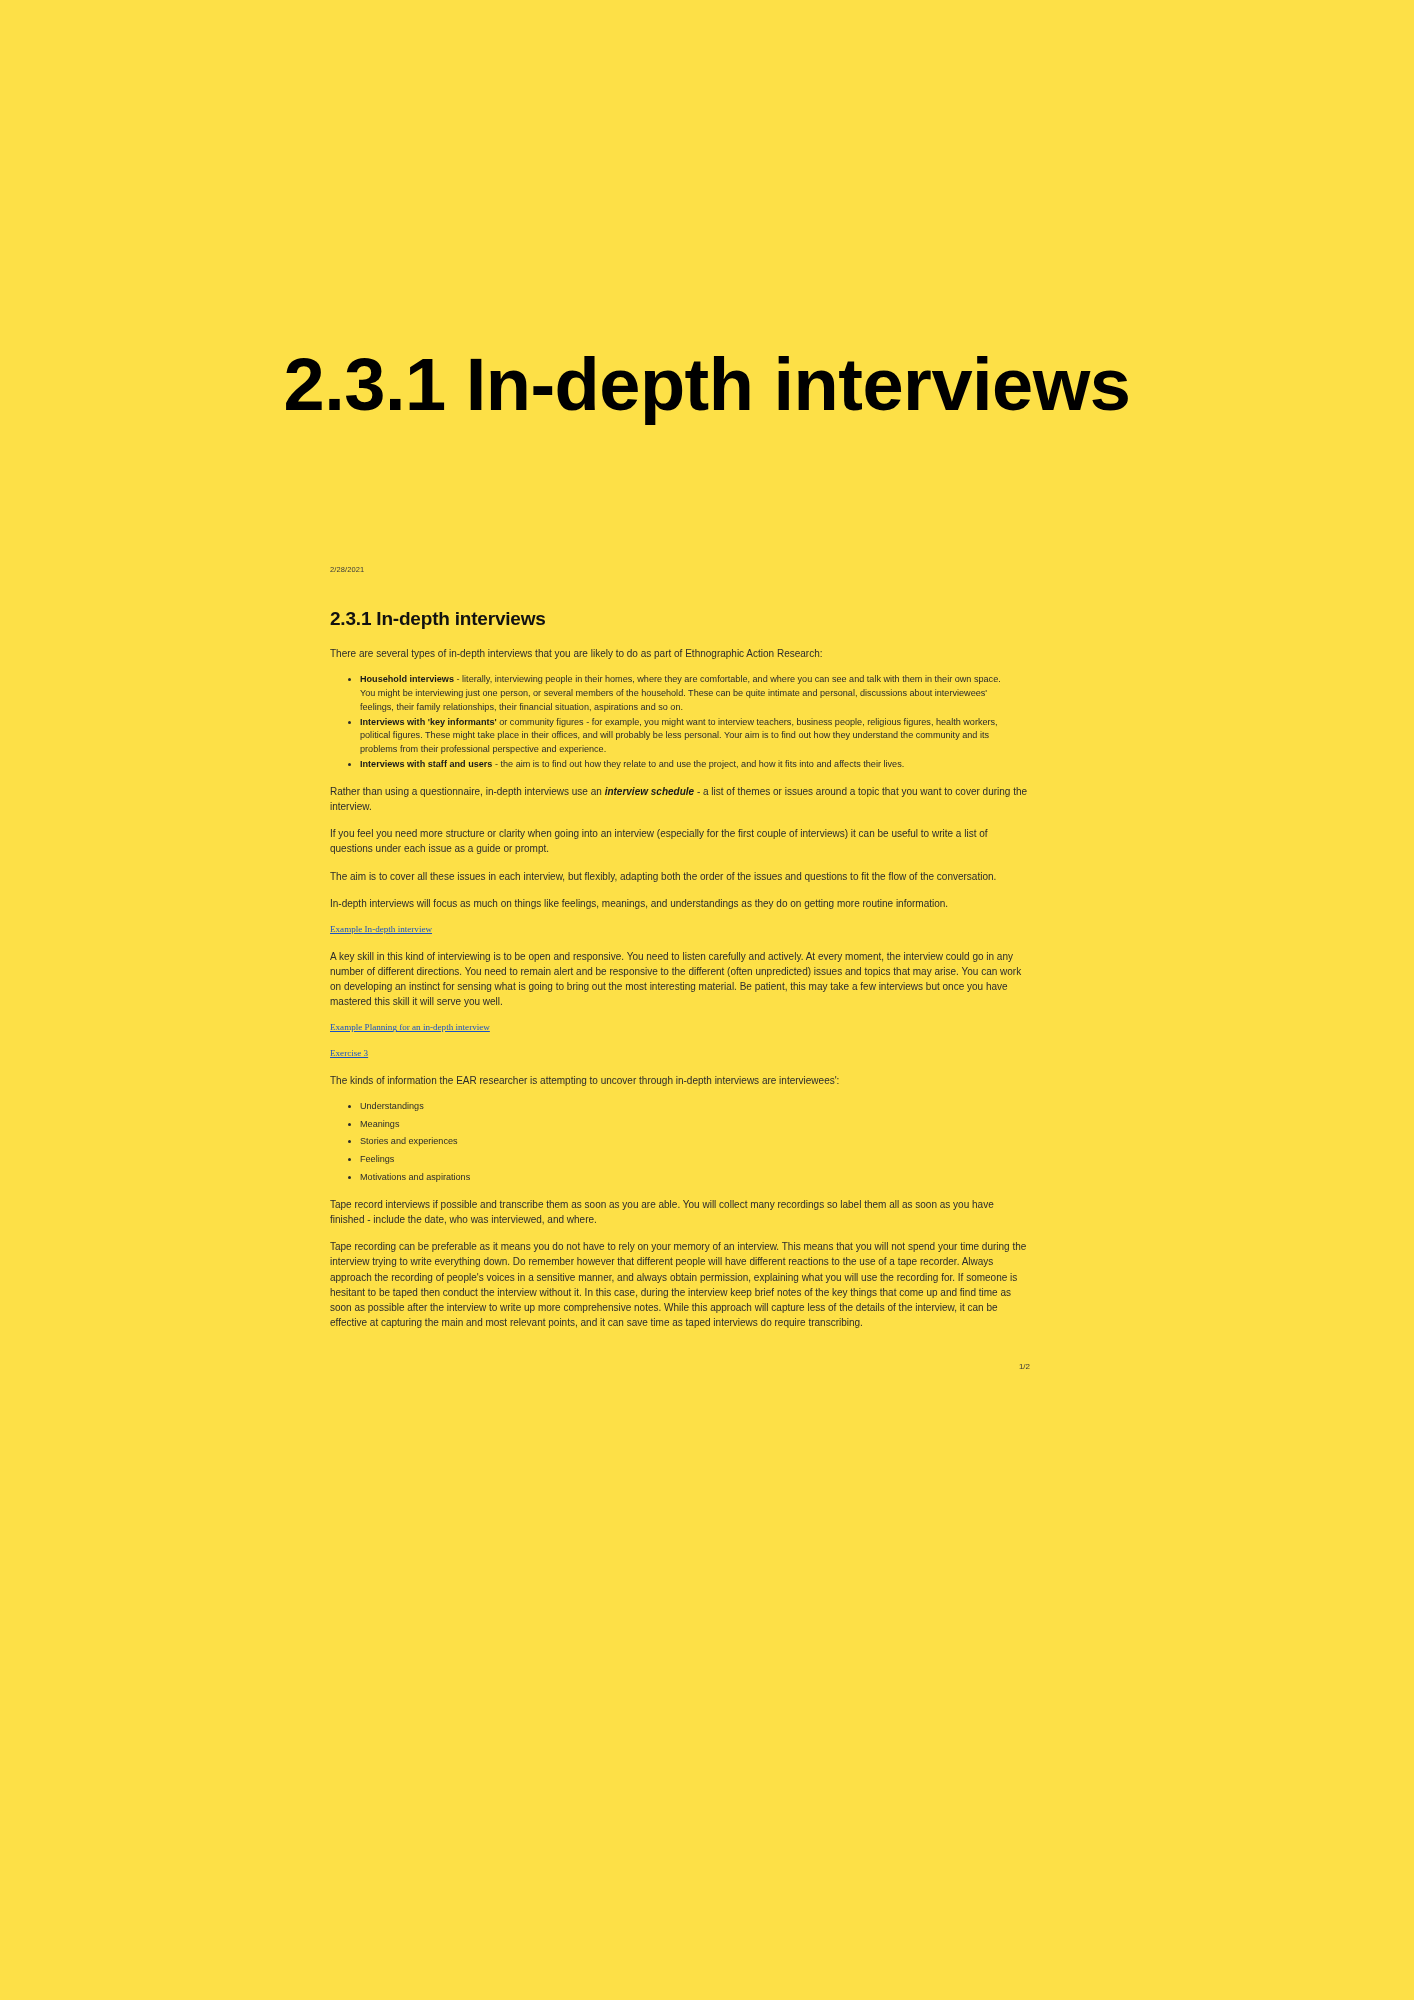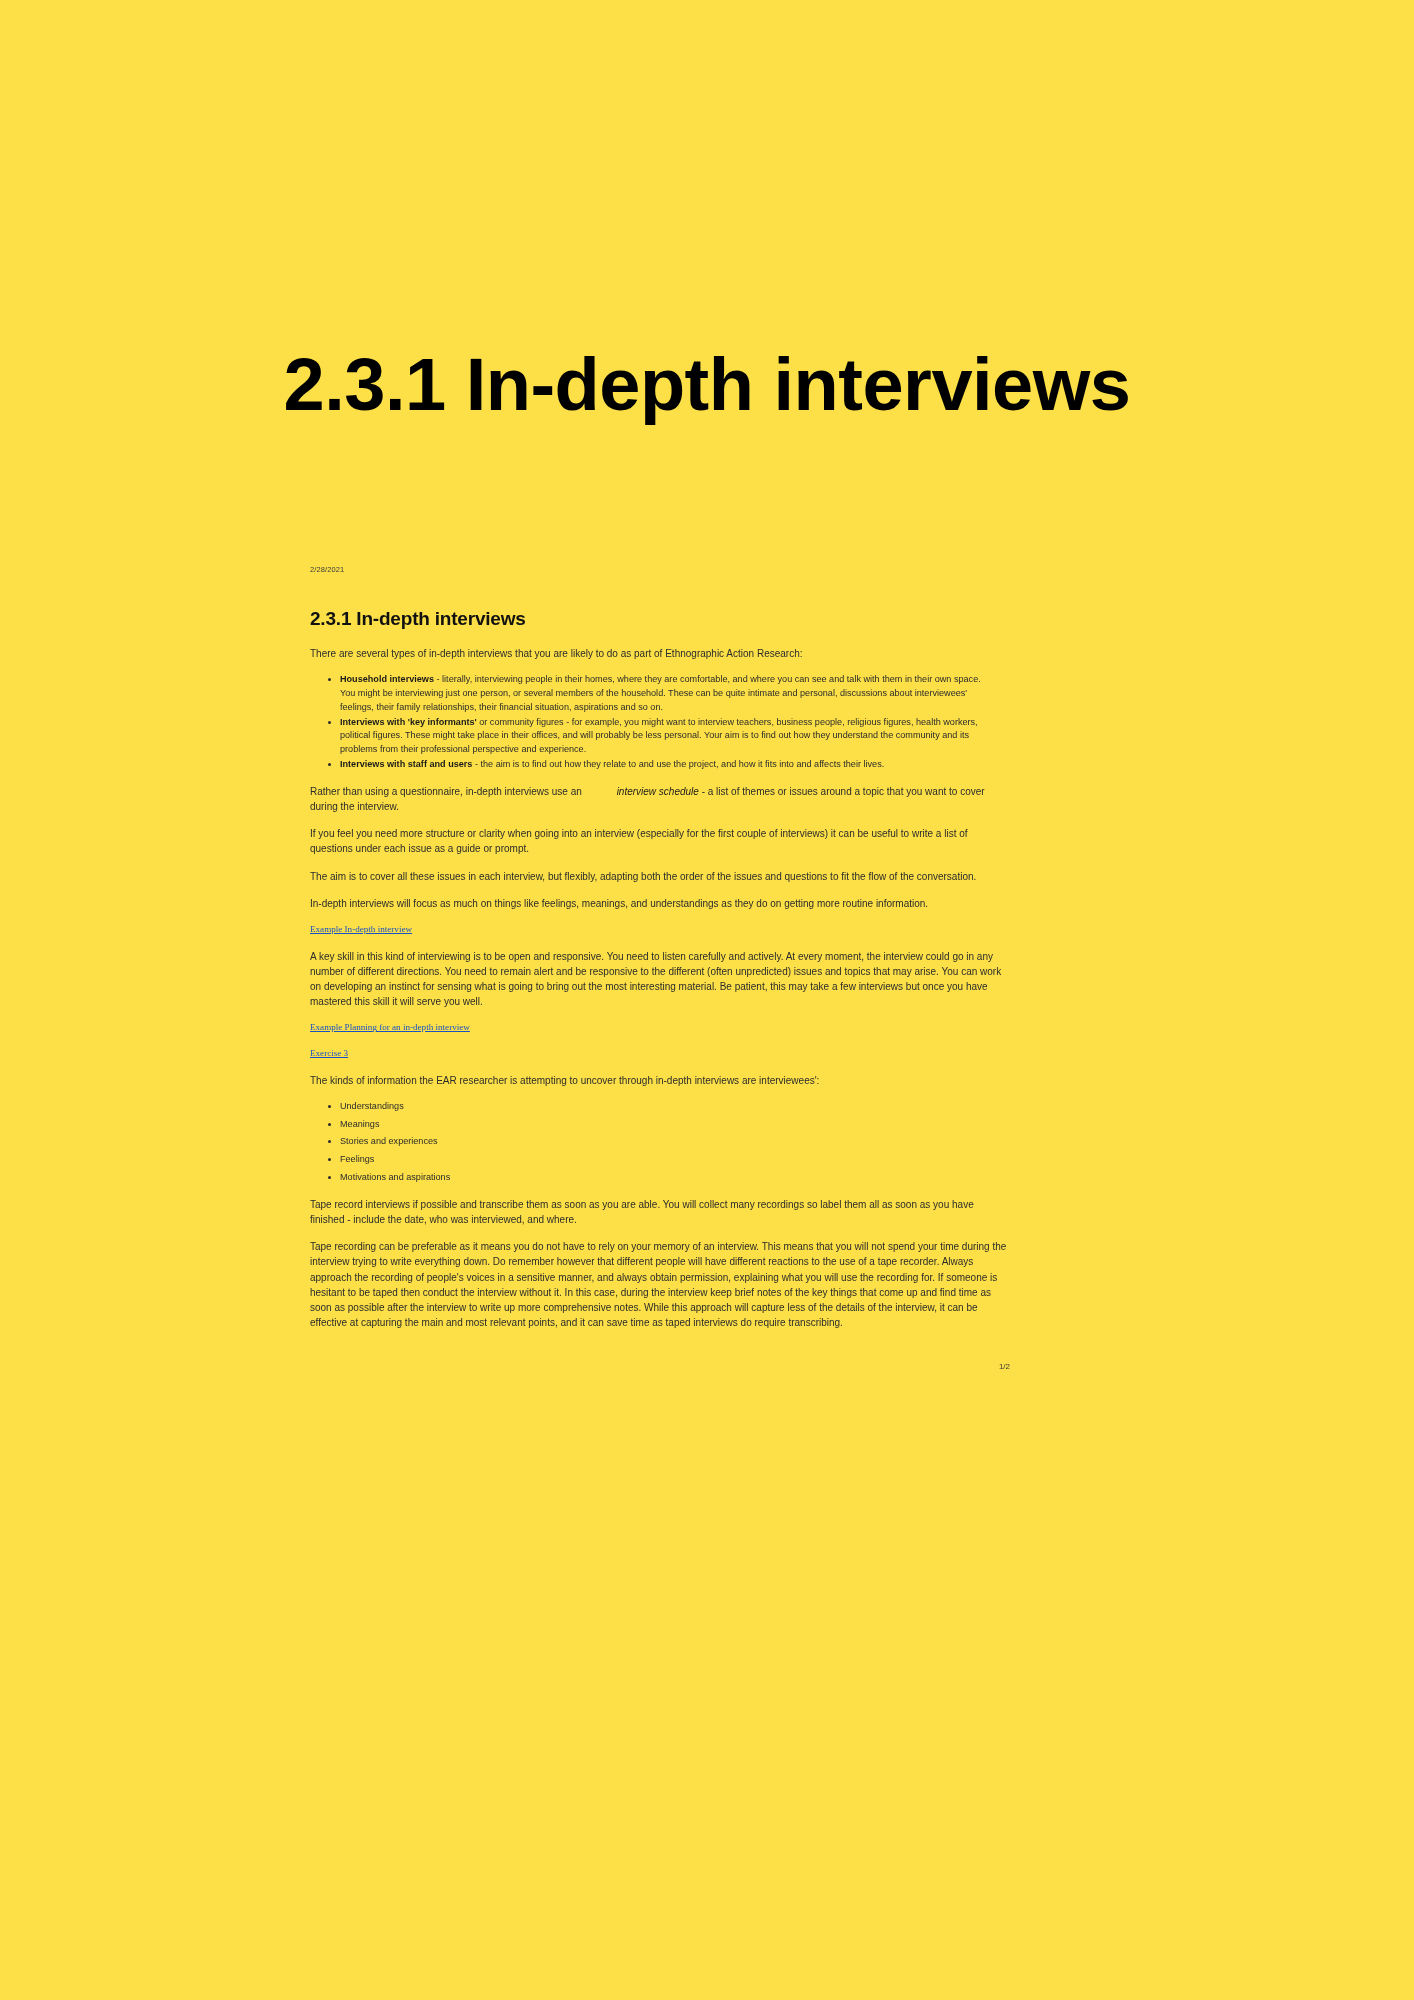--- a/index.html
+++ b/index.html
@@ -37,7 +37,7 @@
   
   .doc {
     position: absolute;
-    left: 310px;
+    left: 330px;
     top: 565px;
     width: 700px;
   }

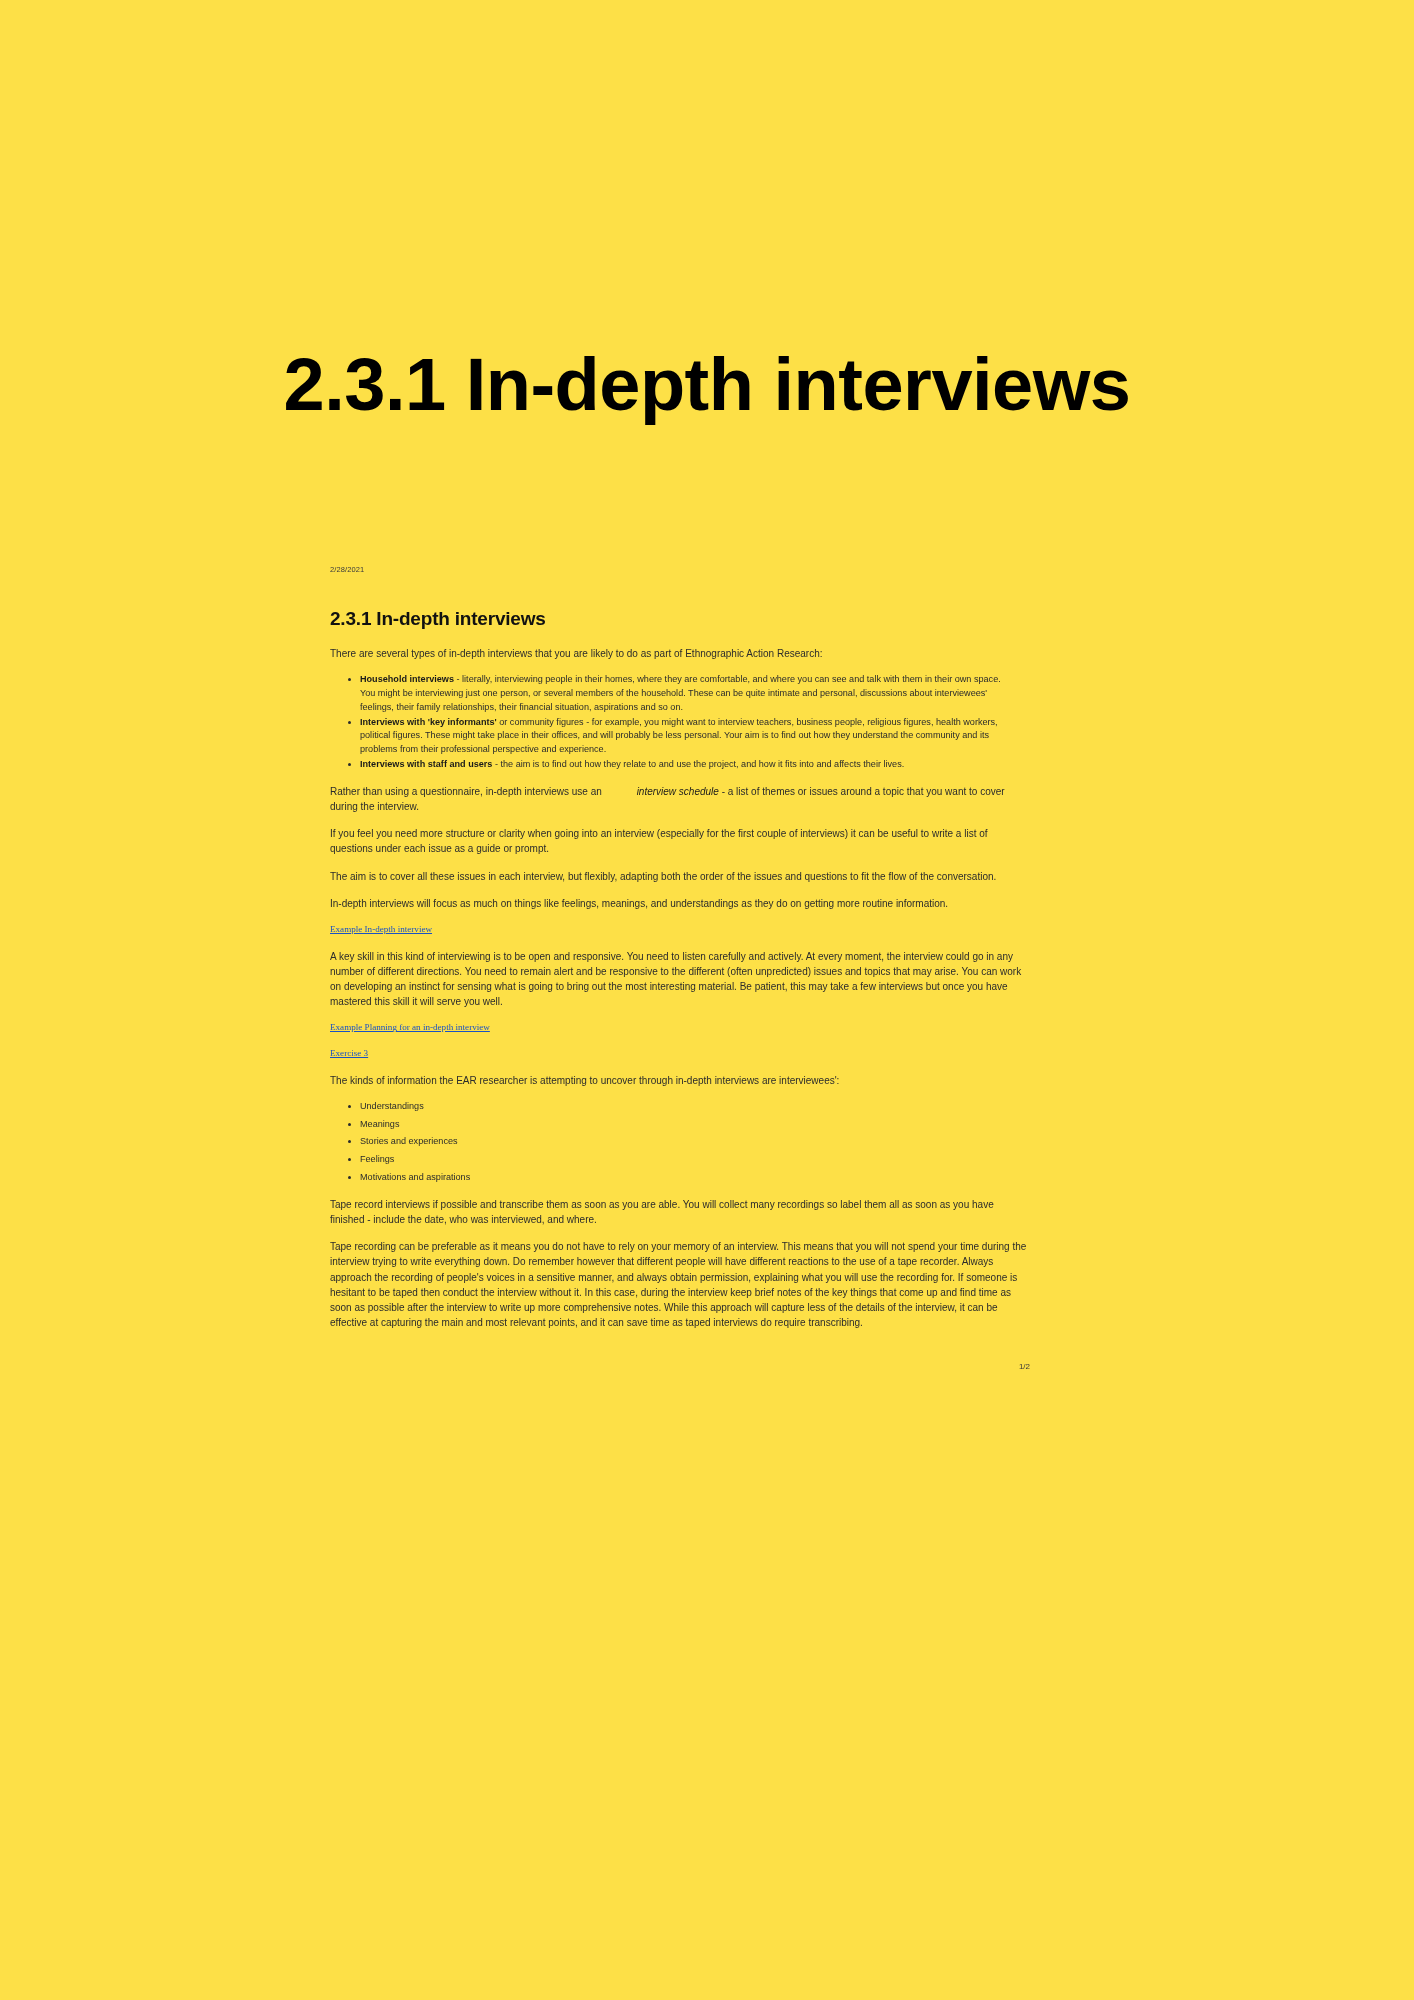--- a/index.html
+++ b/index.html
@@ -76,7 +76,7 @@
     margin-bottom: 4px;
   }
   .doc .b { font-weight: bold; color: #1a1a1a; }
-  .doc .i { font-style: italic; font-weight: normal; color: #1a1a1a; margin-left: 32px; }
+  .doc .i { font-style: italic; font-weight: bold; color: #1a1a1a; }
   .doc a.link {
     display: block;
     font-size: 9.1px;

